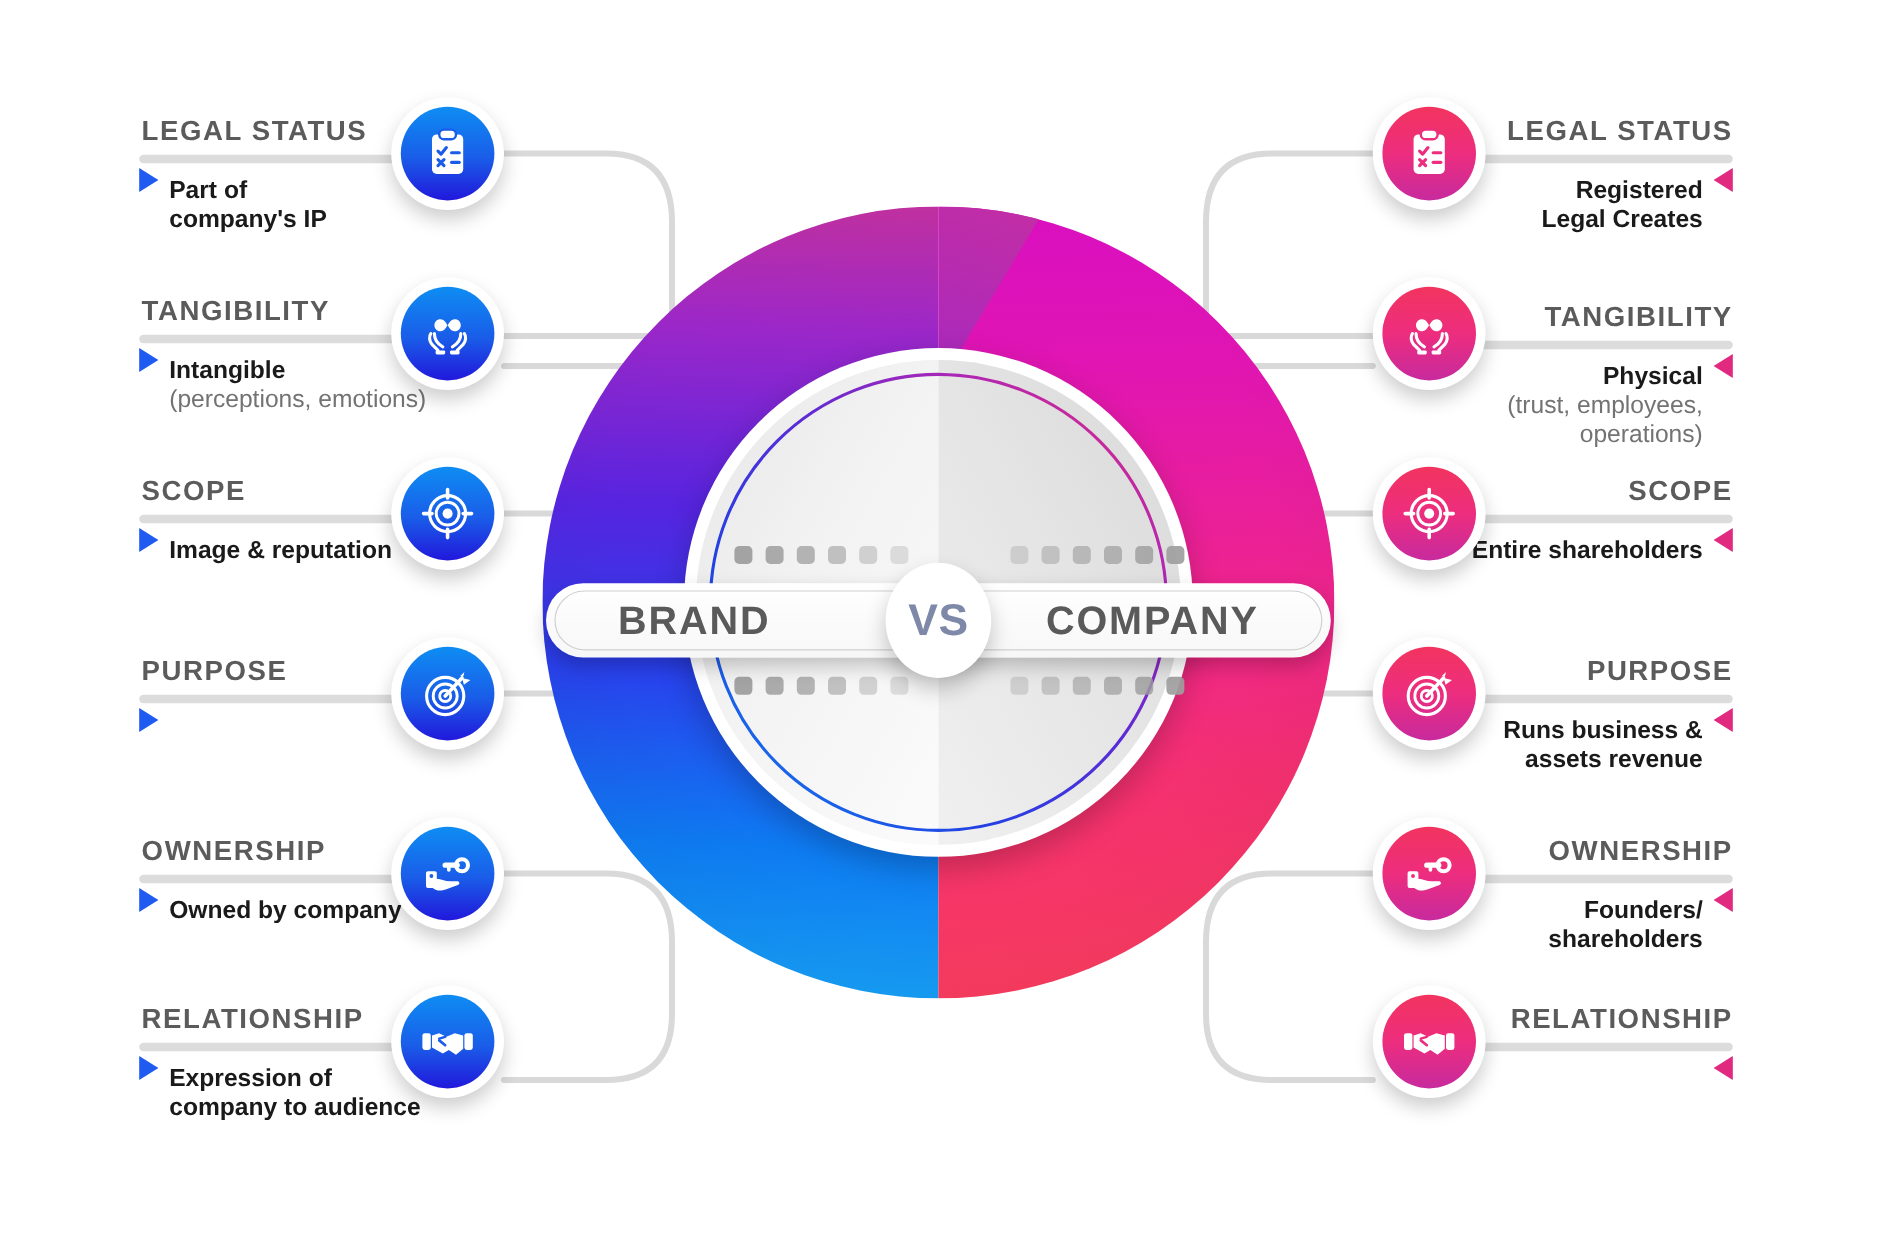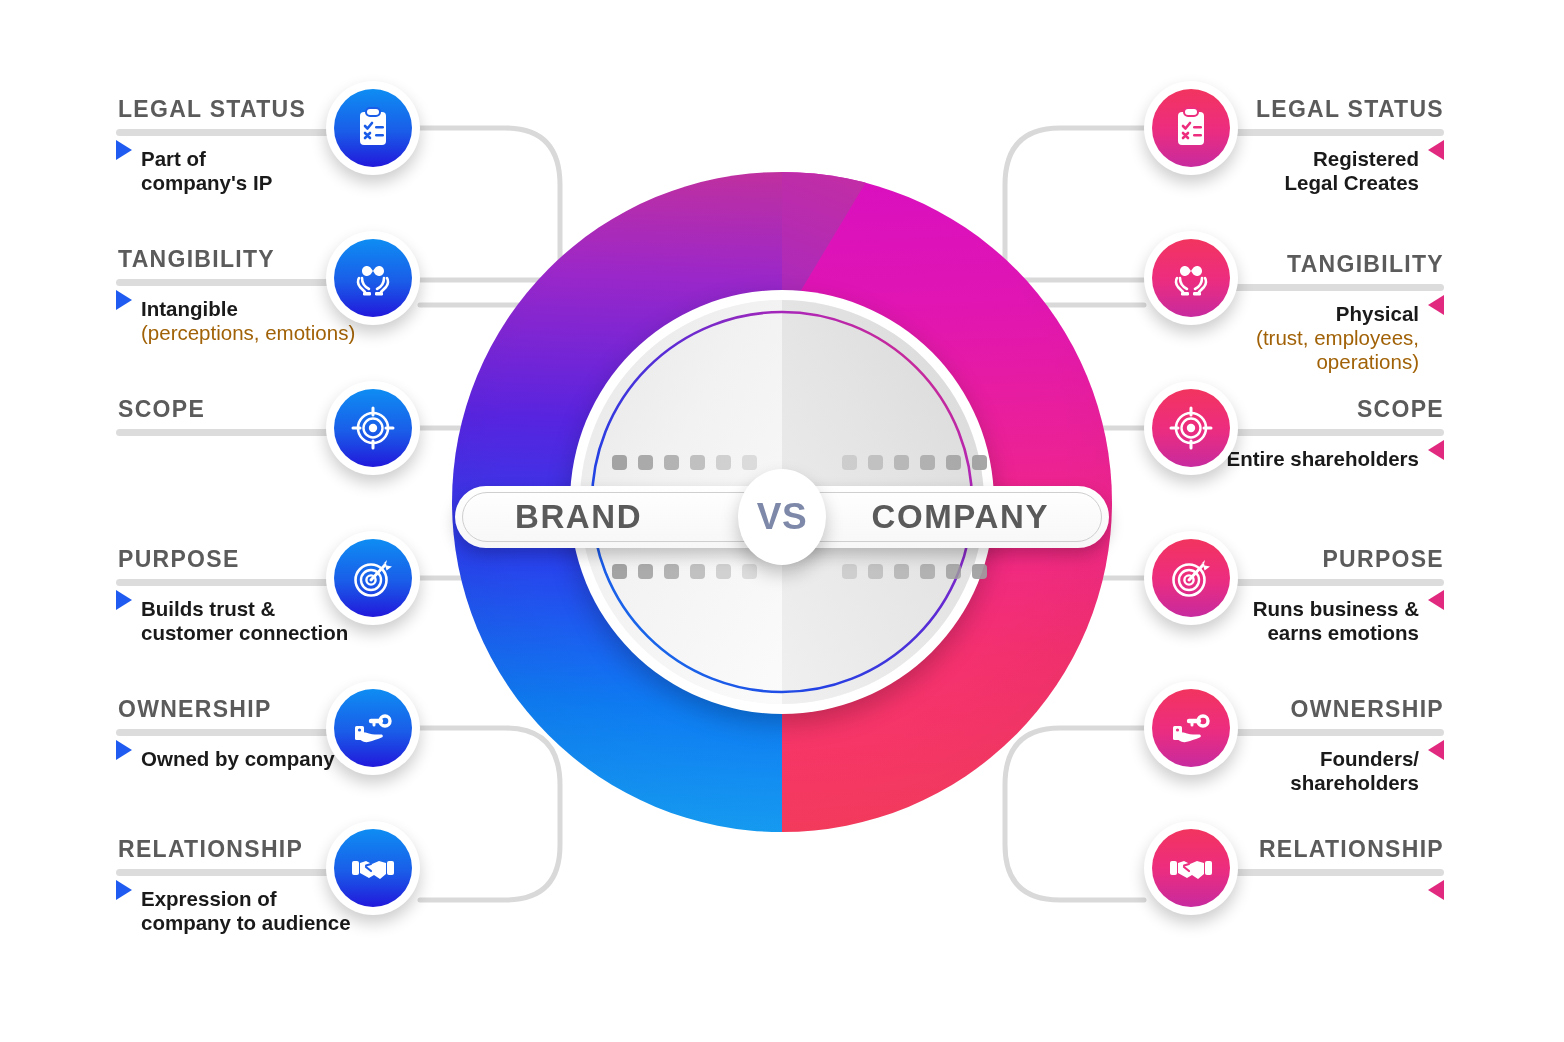--- a/index.html
+++ b/index.html
@@ -90,7 +90,7 @@
   .row .desc{
     font-size:20.5px;font-weight:700;color:#1a1a1a;line-height:1.18;margin-top:11px;
   }
-  .row .desc .soft{font-weight:400;color:#a16207;}
+  .row .desc .soft{font-weight:400;color:#737373;}
 
   .row.left{text-align:left;}
   .row.left .headline{margin-left:2px;}

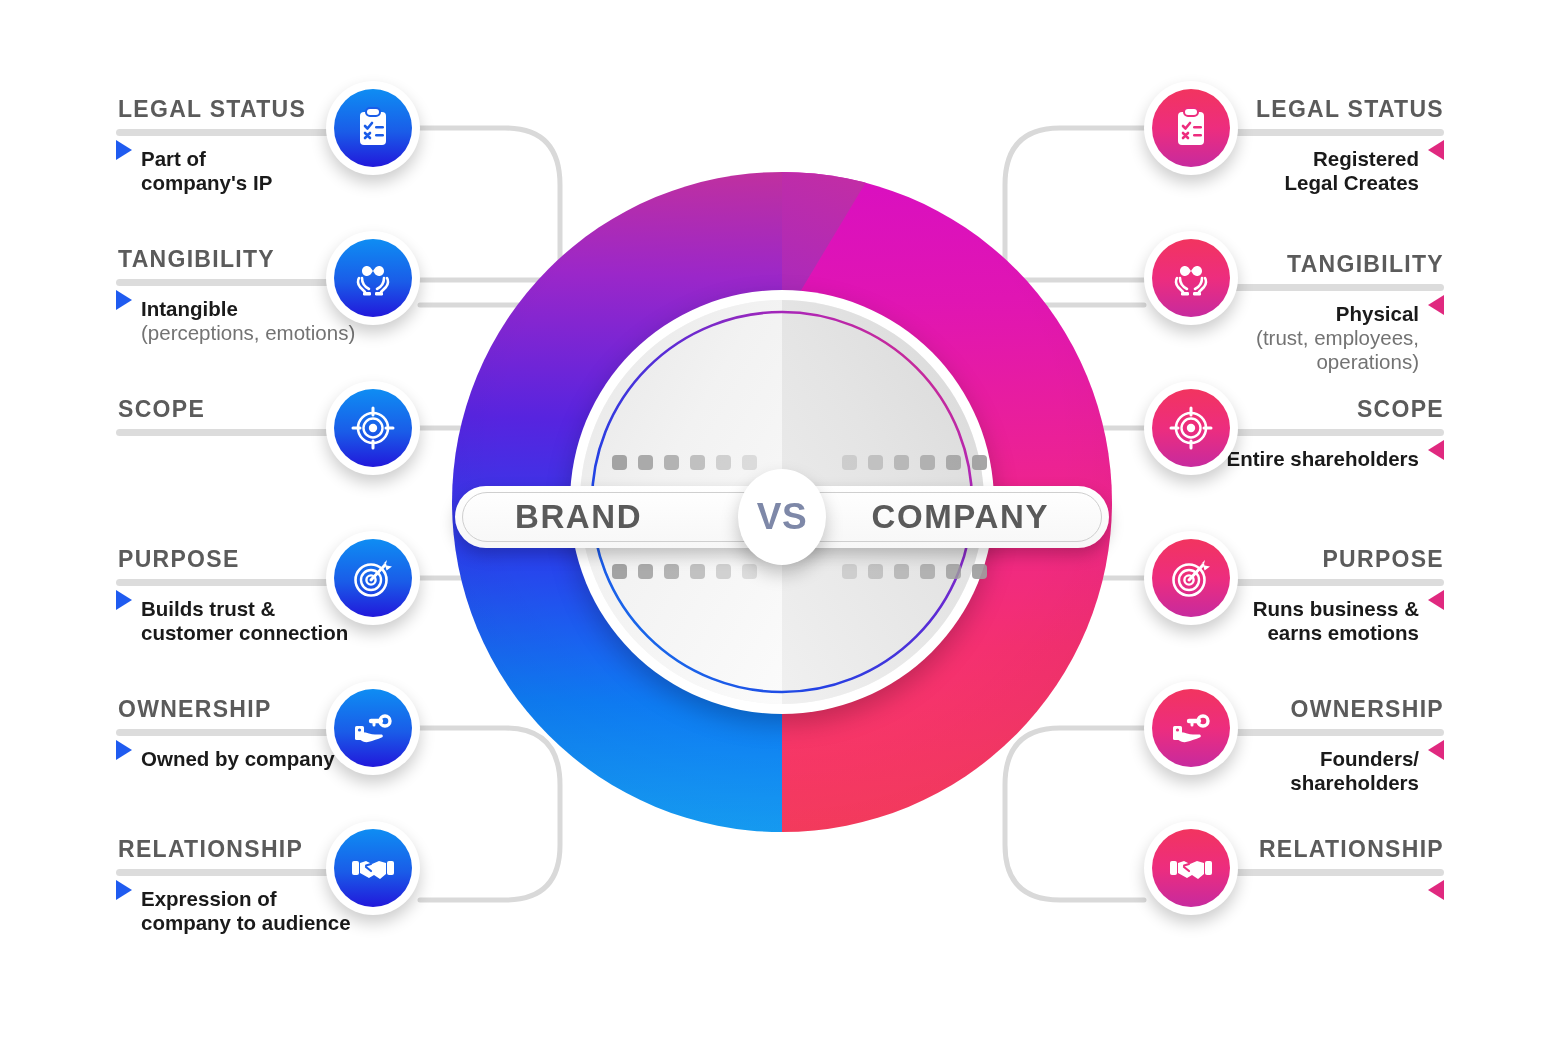--- a/index.html
+++ b/index.html
@@ -236,6 +236,12 @@
   <div class="row left" style="left:116px;top:396px;width:300px;">
     <div class="headline">SCOPE</div>
     <div class="rule" style="width:264px;"></div>
+    <div class="descwrap">
+      <span class="tri b"></span>
+      <div class="desc">
+        <div>Image &amp; reputation</div>
+      </div>
+    </div>
   </div>
 
   <div class="row left" style="left:116px;top:546px;width:330px;">

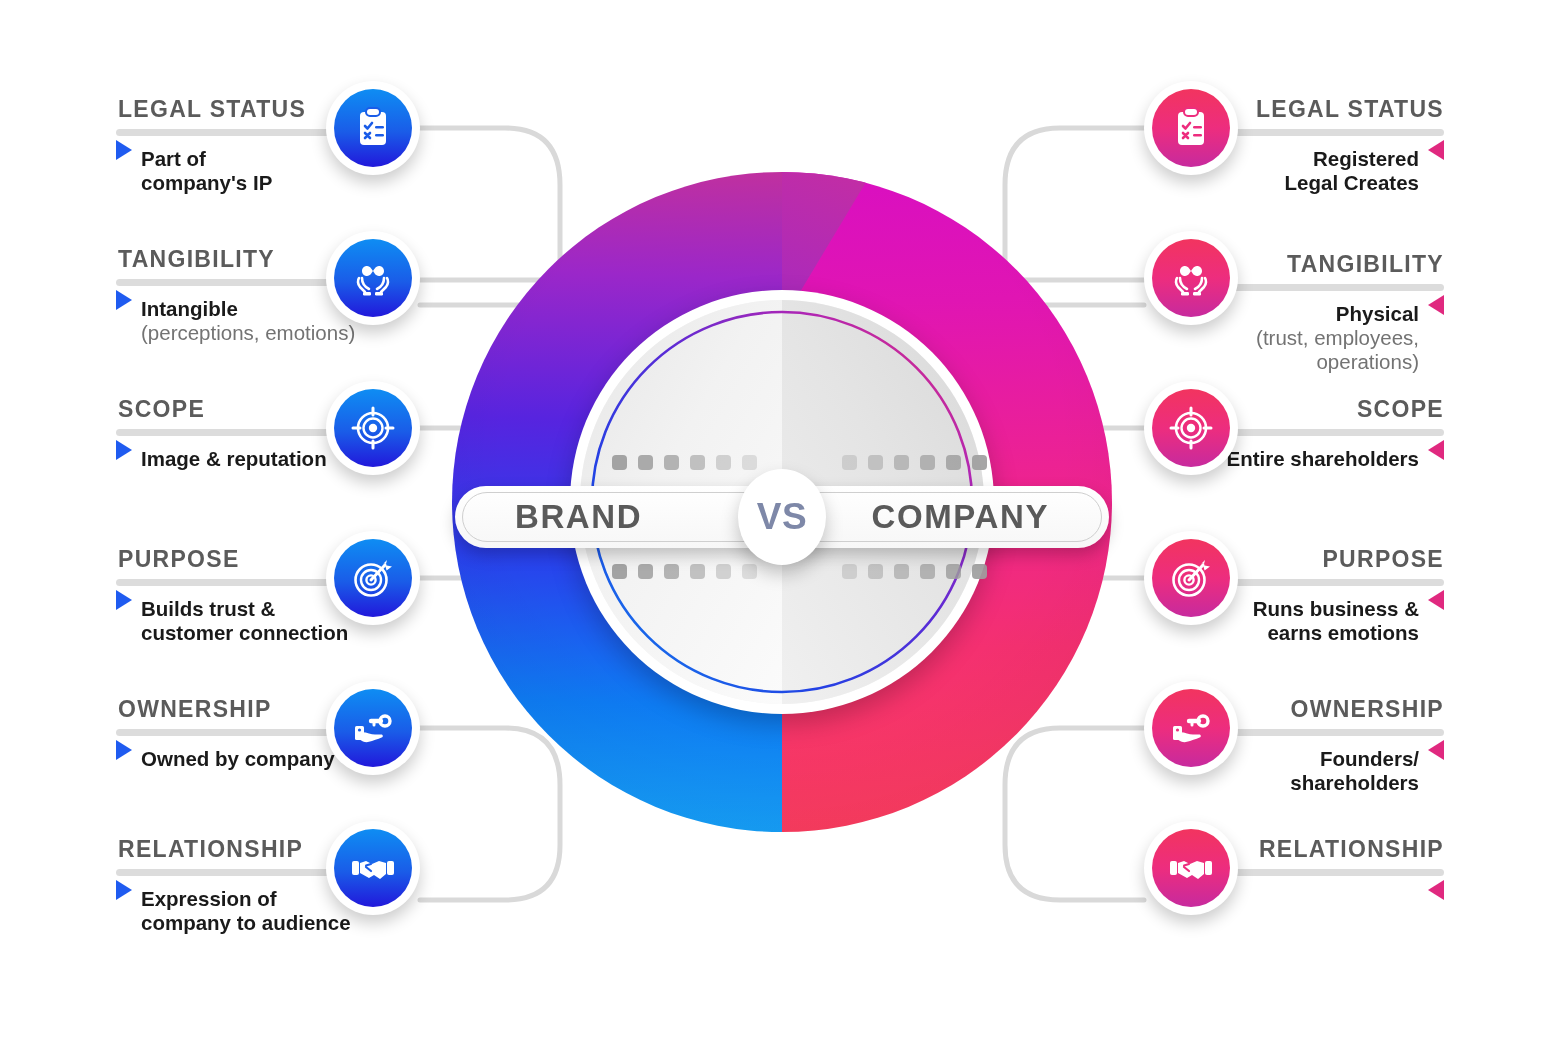--- a/index.html
+++ b/index.html
@@ -249,10 +249,6 @@
     <div class="rule" style="width:264px;"></div>
     <div class="descwrap">
       <span class="tri b"></span>
-      <div class="desc">
-        <div>Builds trust &amp;</div>
-        <div>customer connection</div>
-      </div>
     </div>
   </div>
 

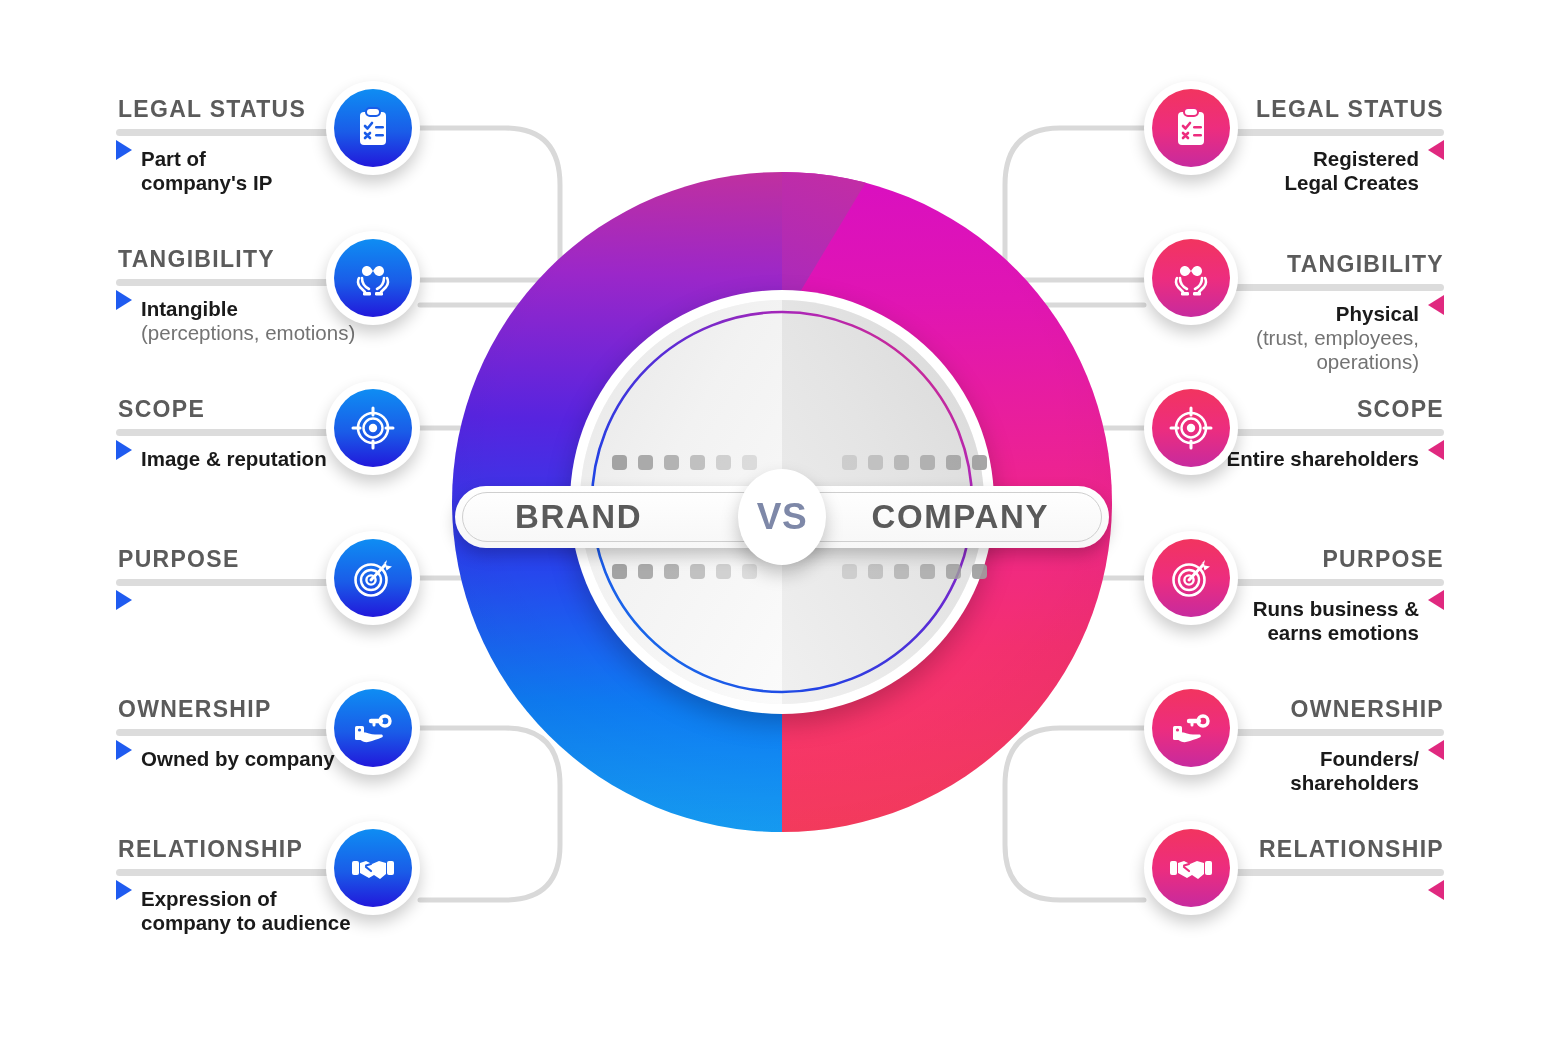--- a/index.html
+++ b/index.html
@@ -316,7 +316,7 @@
     <div class="descwrap">
       <div class="desc">
         <div>Runs business &amp;</div>
-        <div>earns emotions</div>
+        <div>assets revenue</div>
       </div>
       <span class="tri p"></span>
     </div>

